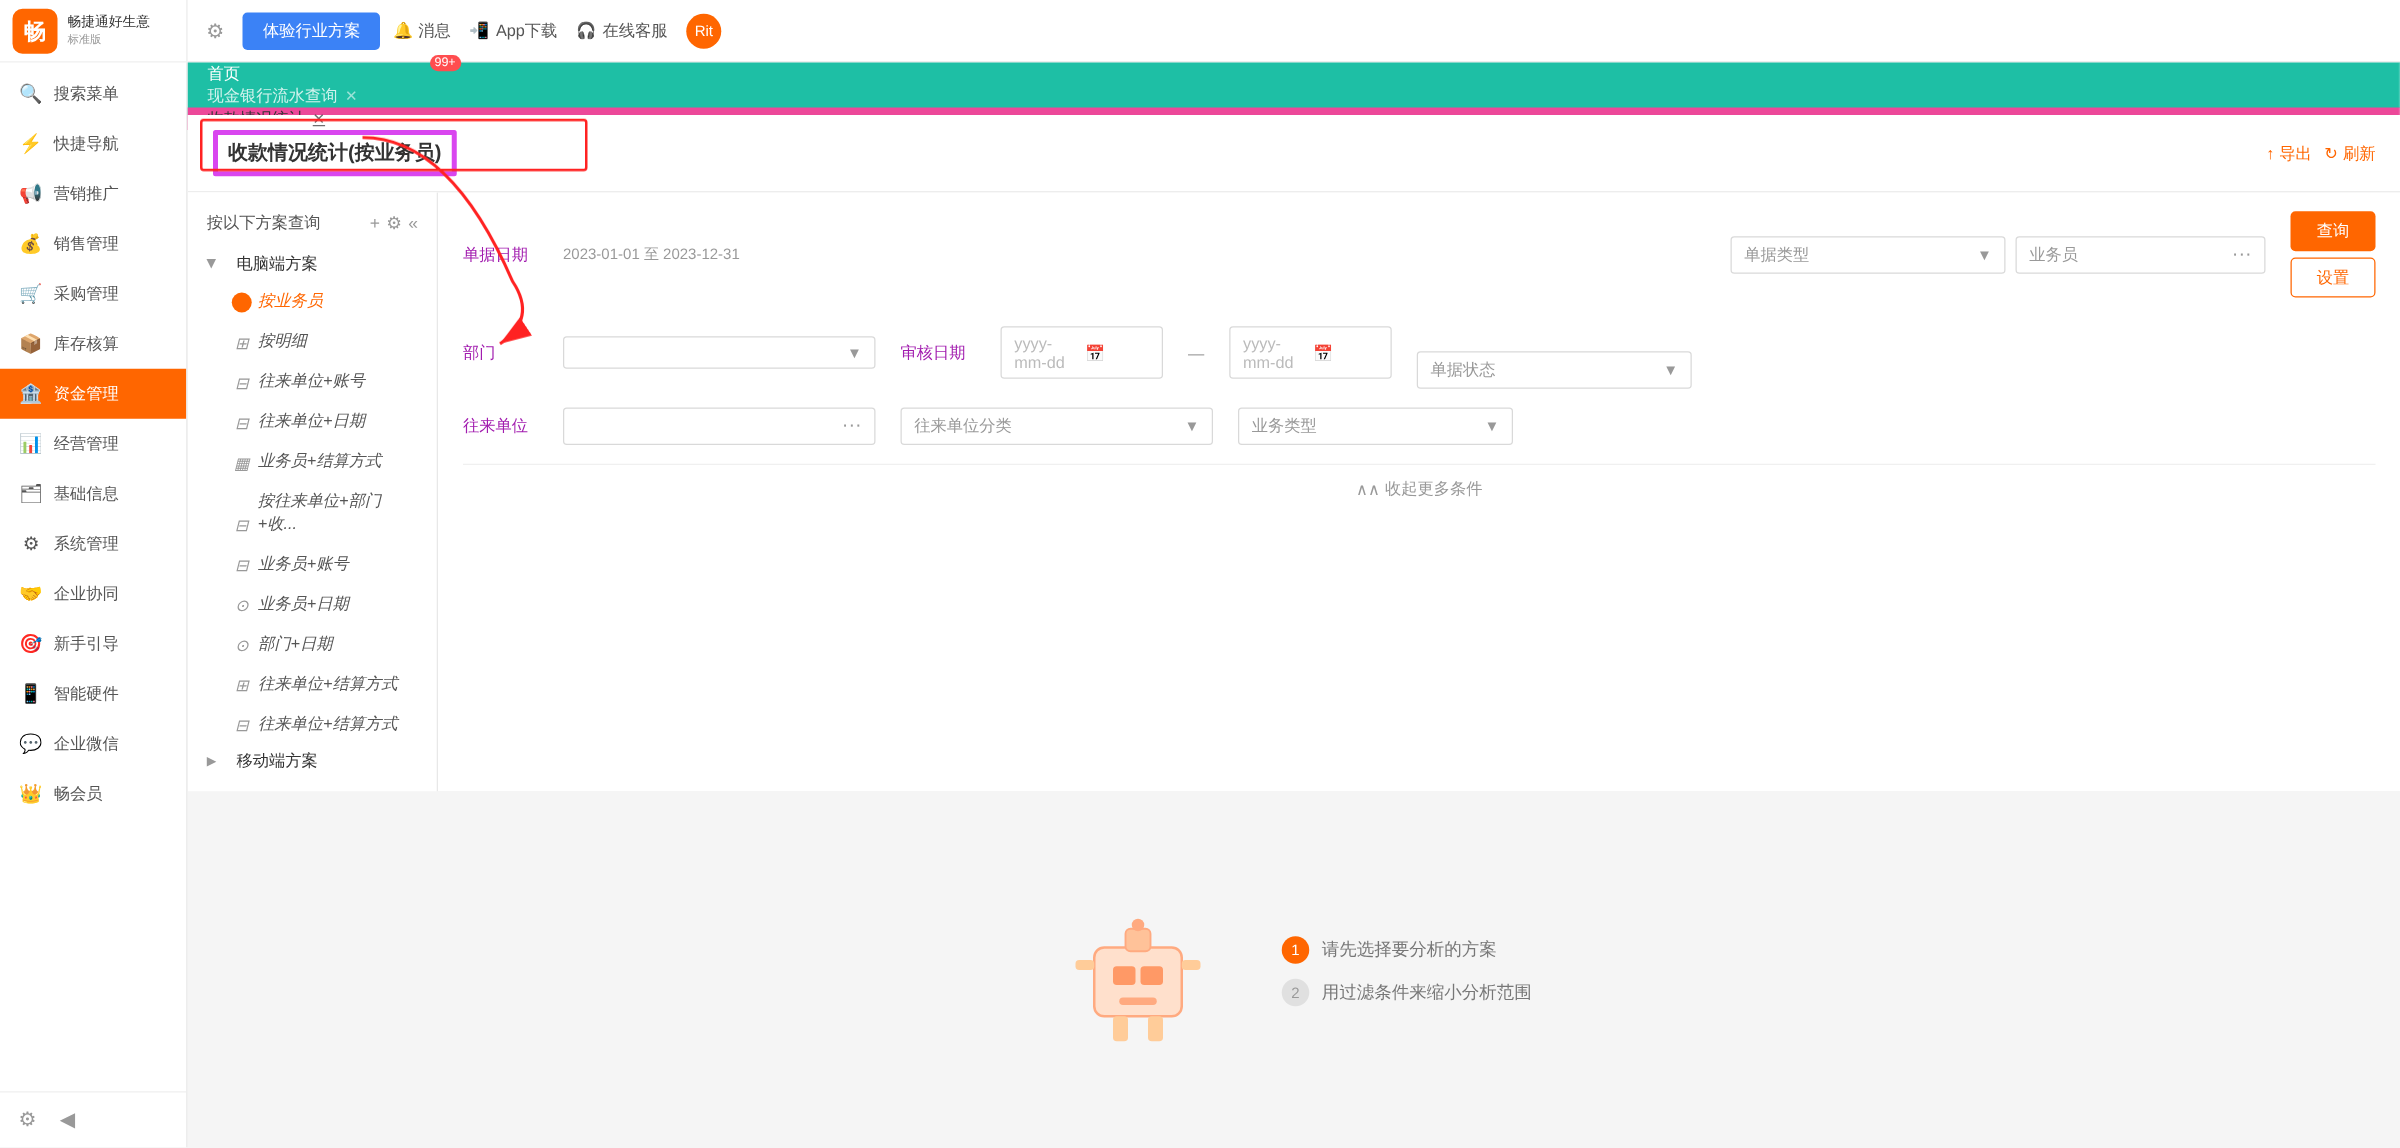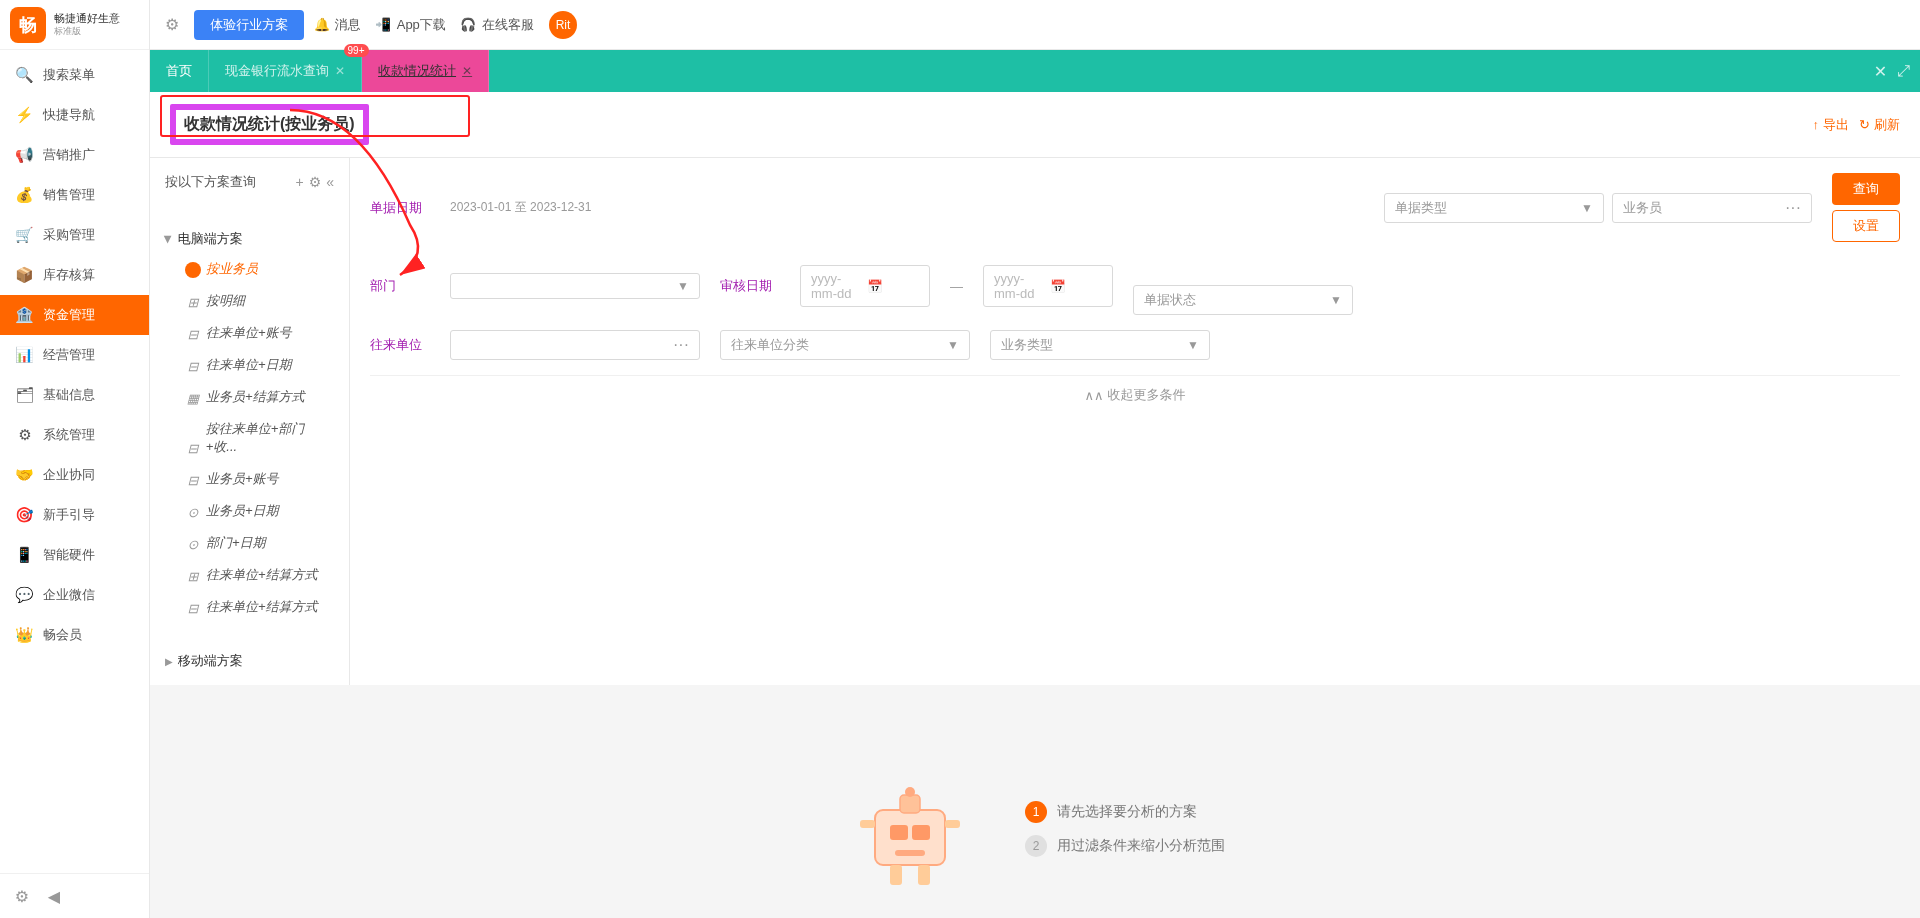--- a/index.html
+++ b/index.html
@@ -38,7 +38,7 @@
     .settings-icon { color: #999; cursor: pointer; font-size: 16px; }
 
     
-    .tab-bar { height: 42px; background: #1ebfa5; display: flex; align-items: stretch; padding-left: 0; }
+    .tab-bar { height: 42px; background: #1ebfa5; display: flex; align-items: stretch; padding-left: 0; flex-direction: column; }
     .tab-item { display: flex; align-items: center; padding: 0 16px; cursor: pointer; color: rgba(255,255,255,0.8); font-size: 13px; gap: 6px; border-right: 1px solid rgba(255,255,255,0.2); }
     .tab-item.home { color: #fff; font-weight: 500; }
     .tab-item.active { background: #ec4899; color: #333; font-weight: 500; text-decoration: underline; }

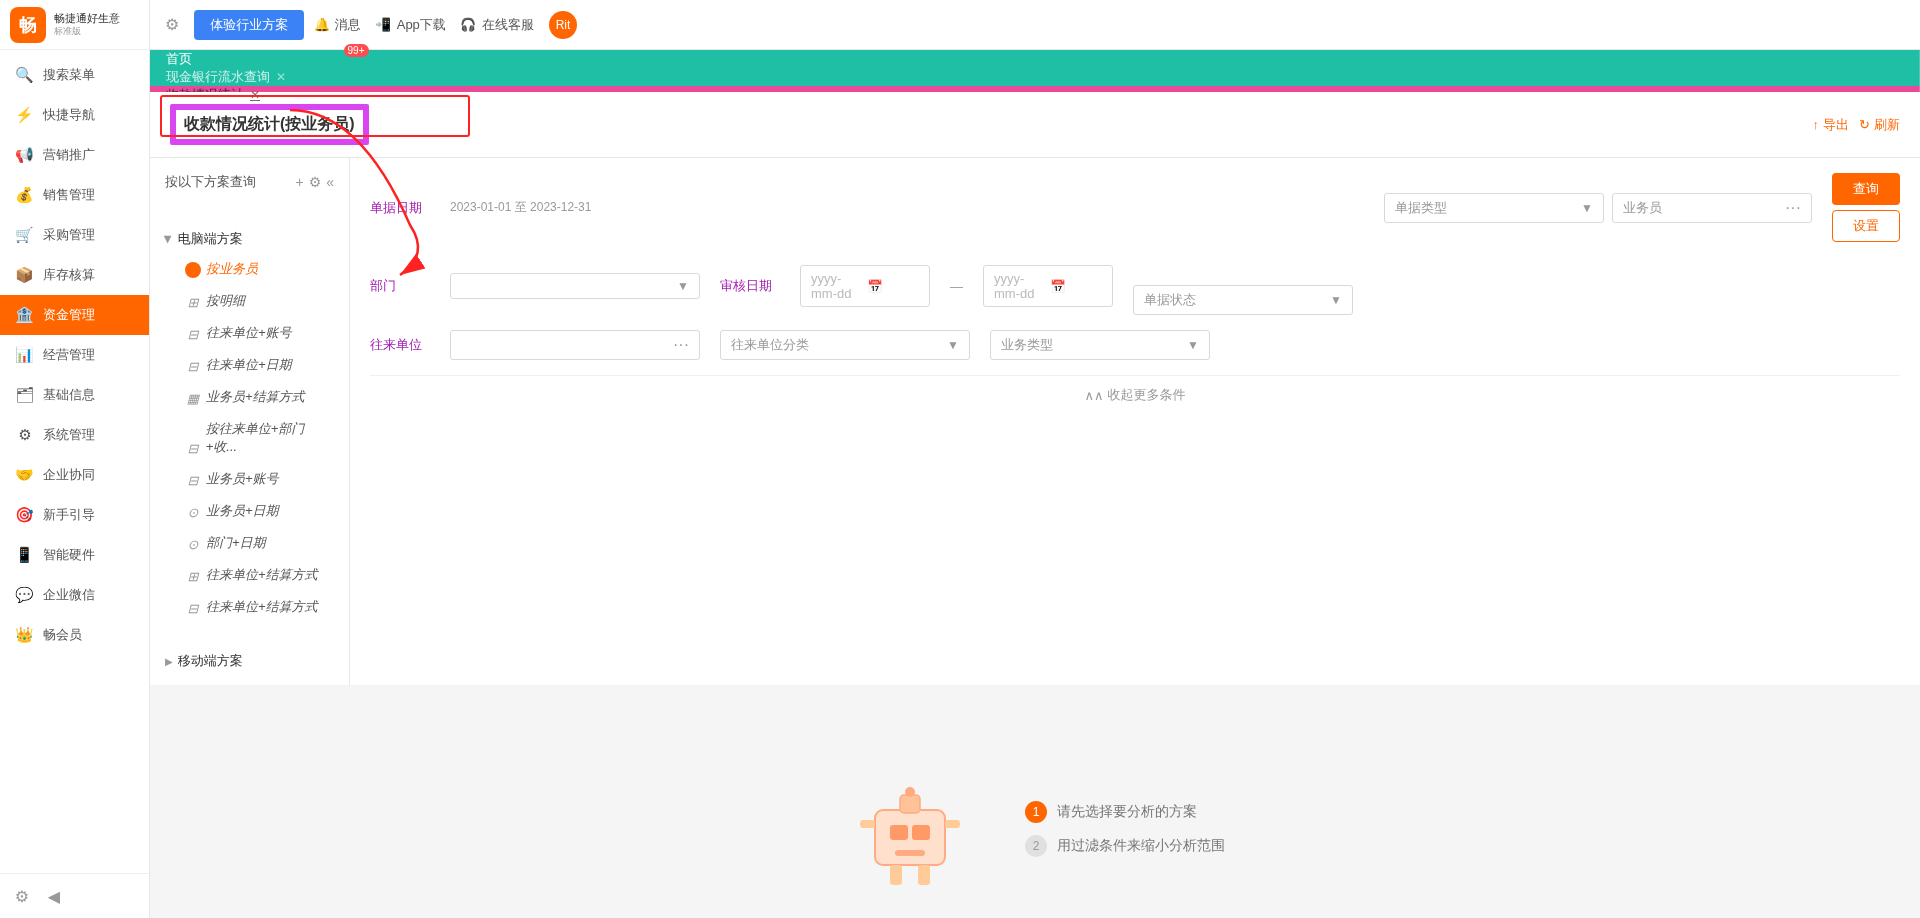--- a/index.html
+++ b/index.html
@@ -49,7 +49,7 @@
     
     .page-content { flex: 1; background: #f5f5f5; overflow: auto; }
     .page-header { background: #fff; padding: 12px 20px; border-bottom: 1px solid #e8e8e8; display: flex; align-items: center; justify-content: space-between; }
-    .page-title { font-size: 16px; font-weight: bold; color: #333; border: 6px solid #d946ef; padding: 4px 8px; border-radius: 2px; }
+    .page-title { font-size: 16px; font-weight: bold; color: #333; border: 4px solid #d946ef; padding: 4px 8px; border-radius: 2px; }
     .page-header-actions { display: flex; gap: 10px; }
     .action-btn { display: flex; align-items: center; gap: 4px; color: #ff6600; cursor: pointer; font-size: 13px; }
     .filter-row { display: flex; align-items: center; gap: 20px; margin-bottom: 15px; }

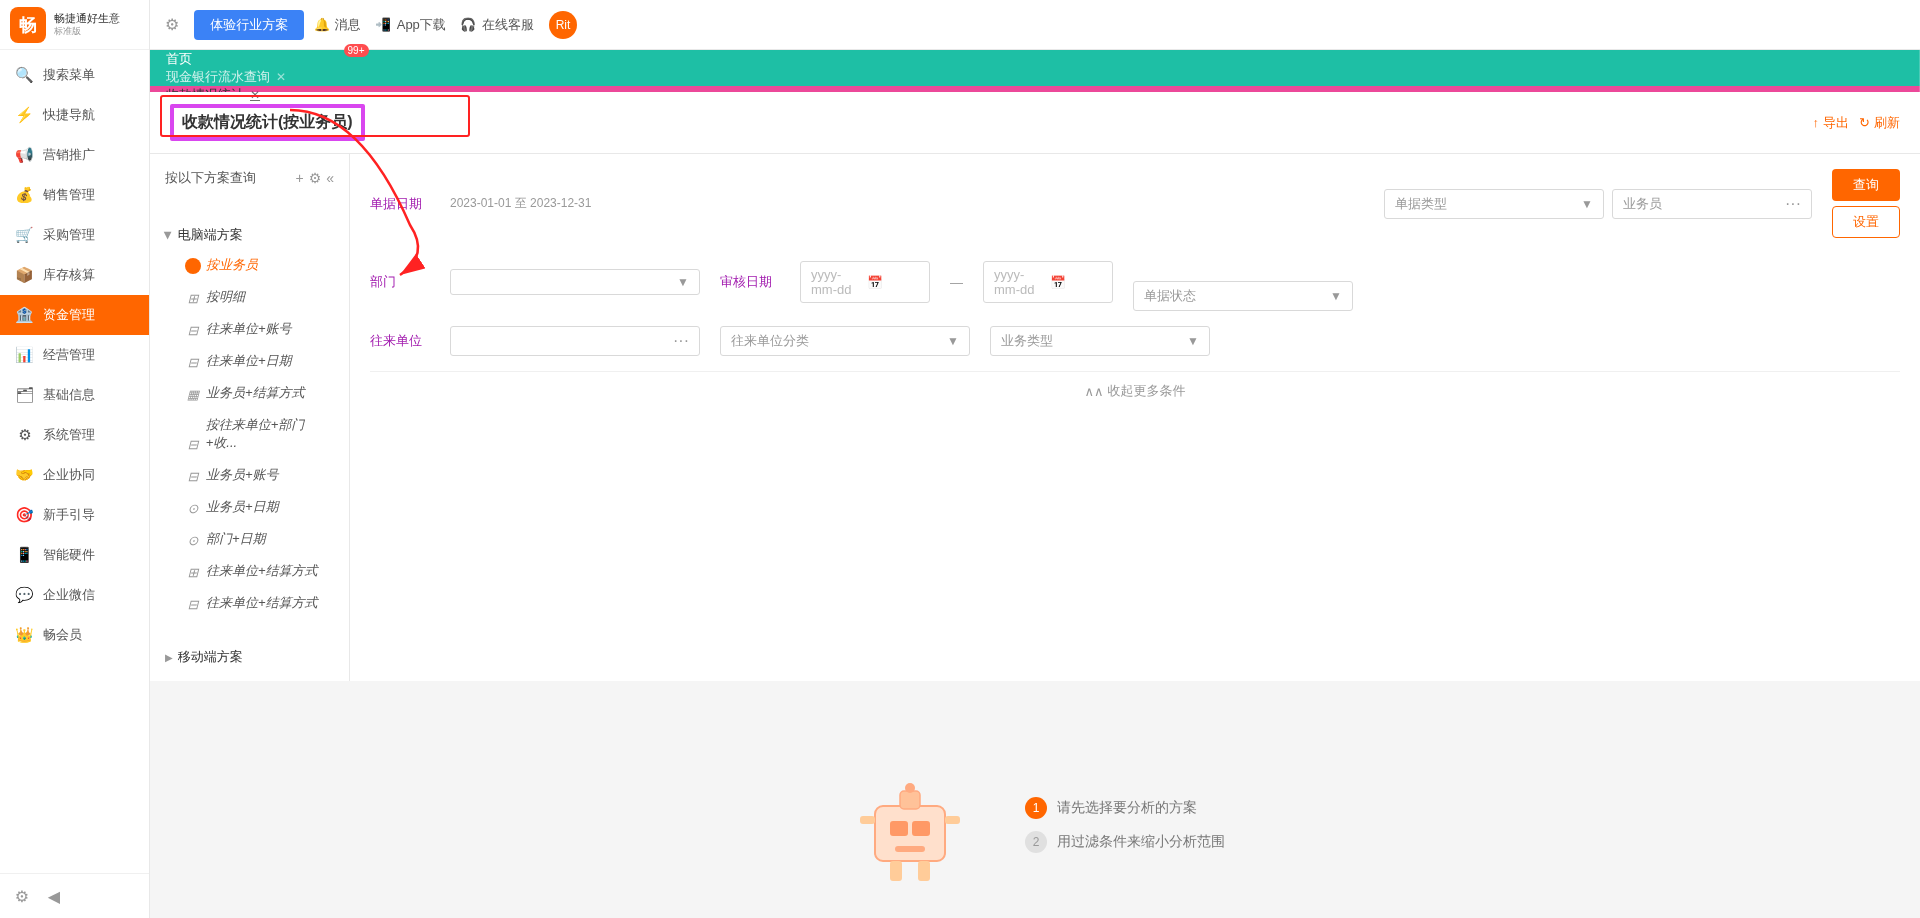--- a/index.html
+++ b/index.html
@@ -74,7 +74,7 @@
     .scheme-title { font-size: 13px; color: #555; }
     .scheme-icons { display: flex; gap: 5px; }
     .scheme-icon { color: #999; cursor: pointer; font-size: 14px; }
-    .scheme-category { padding: 5px 15px; font-size: 13px; color: #333; display: flex; align-items: center; gap: 5px; cursor: pointer; font-weight: 500; margin-top: 24px; }
+    .scheme-category { padding: 5px 15px; font-size: 13px; color: #333; display: flex; align-items: center; gap: 16px; cursor: pointer; font-weight: 500; }
     .scheme-item { padding: 7px 15px 7px 35px; font-size: 13px; color: #555; cursor: pointer; display: flex; align-items: flex-end; gap: 5px; font-style: italic; }
     .scheme-item.active { color: #ff6600; }
     .scheme-item-icon { width: 16px; height: 16px; display: flex; align-items: center; justify-content: center; font-size: 13px; color: #999; }

